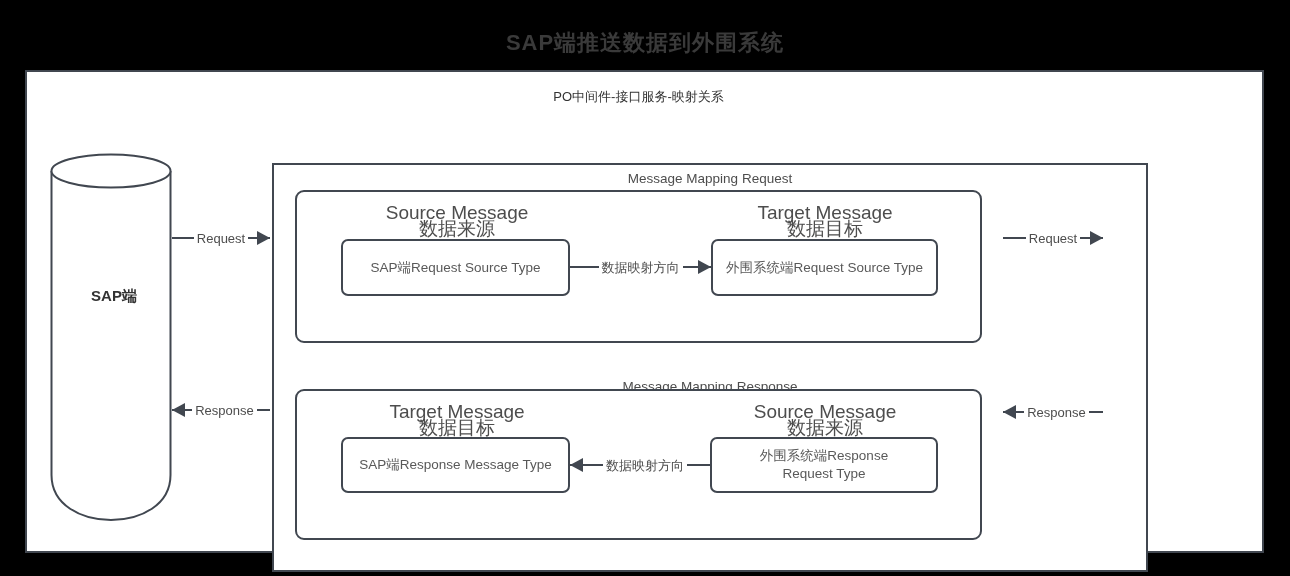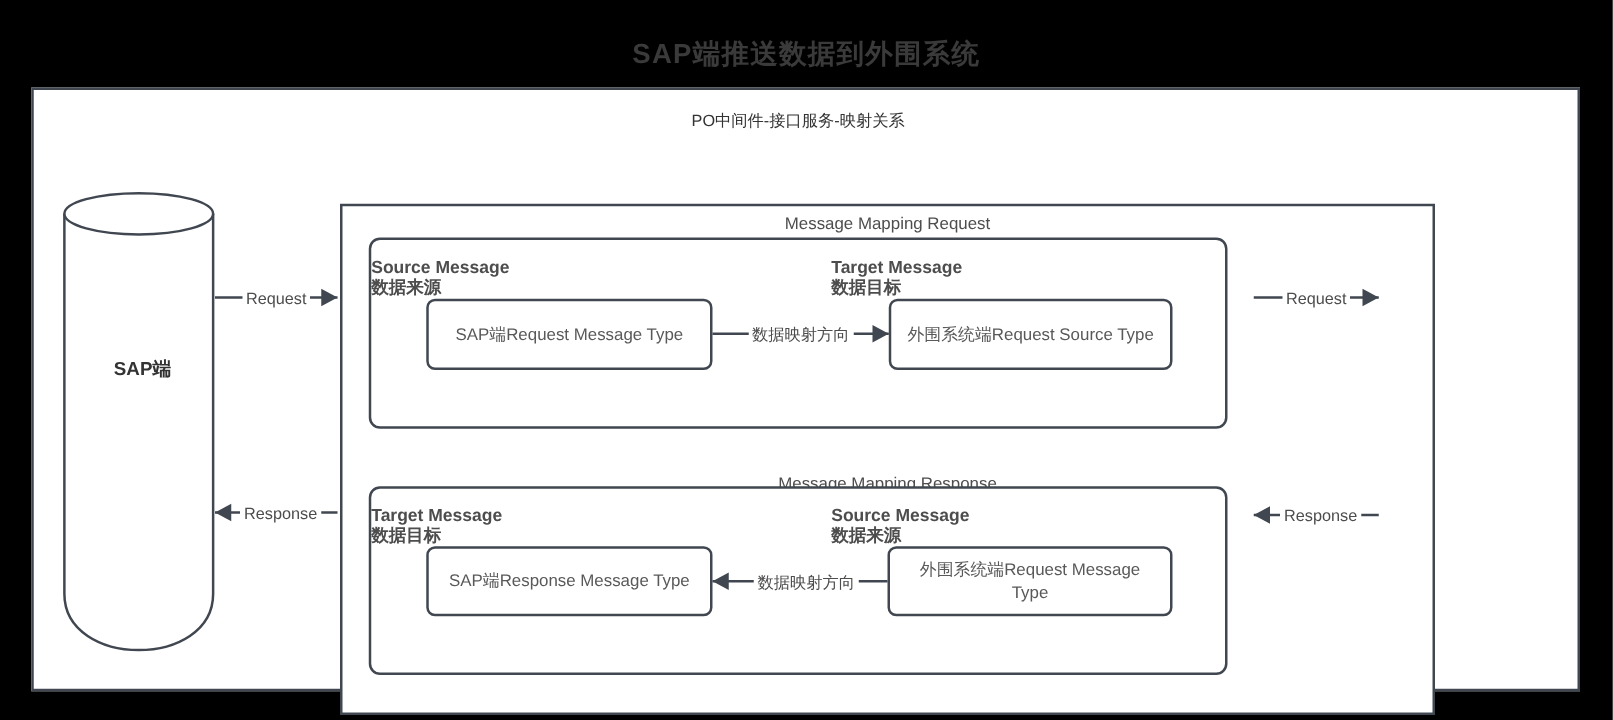--- a/index.html
+++ b/index.html
@@ -34,8 +34,8 @@
   .sec-req{top:25px;height:153px;}
   .sec-resp{top:224px;height:151px;}
 
-  .pair-label{position:absolute;font-size:14px;
-    color:var(--label-text);line-height:16px;width:320px;top:13px;font-weight:bold;}
+  .pair-label{position:absolute;text-align:center;font-size:19px;
+    color:var(--label-text);line-height:16px;width:320px;top:13px;}
   .node{position:absolute;border:2px solid var(--line);border-radius:7px;background:#fff;
     display:flex;align-items:center;justify-content:center;text-align:center;
     font-size:13.5px;color:var(--body-text);line-height:18px;}

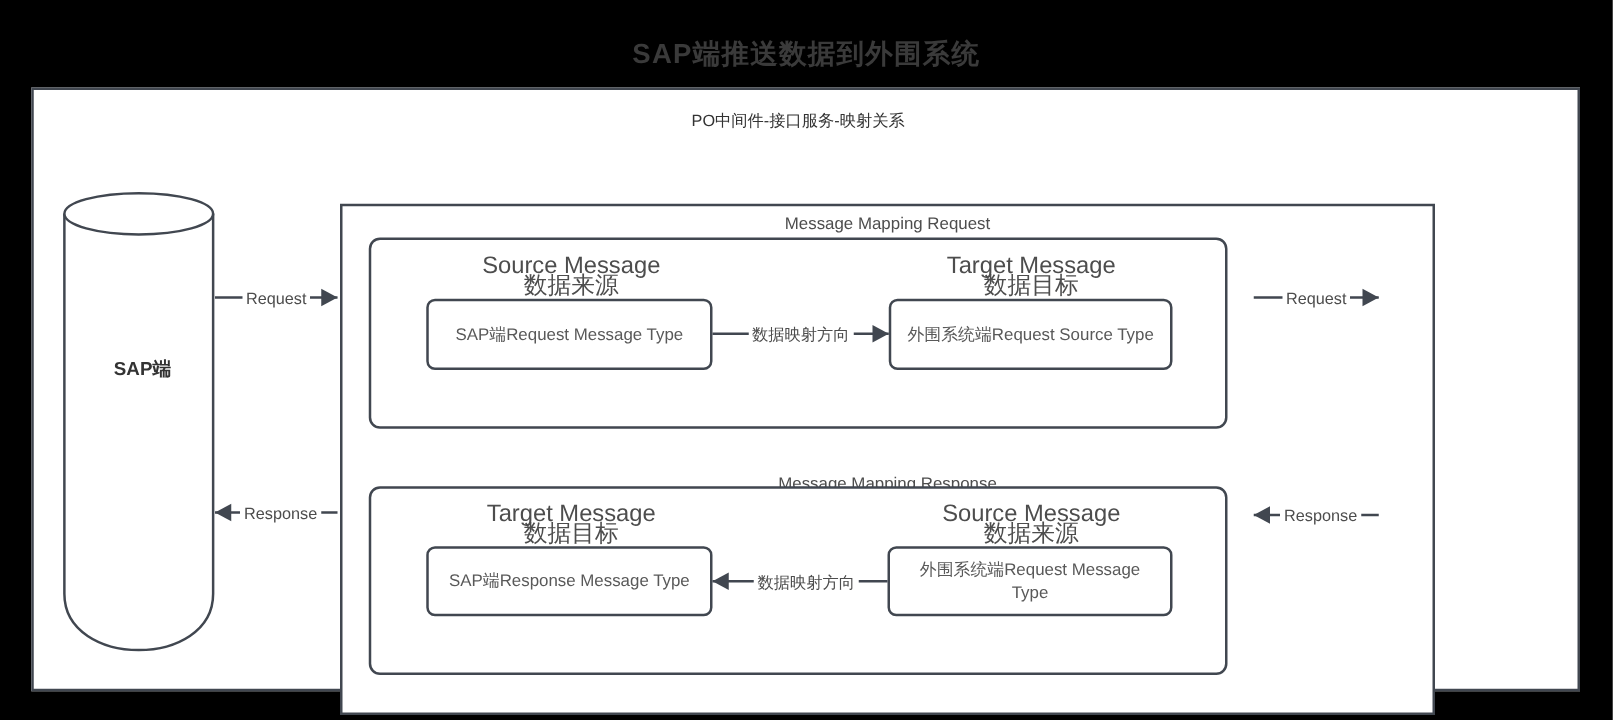--- a/index.html
+++ b/index.html
@@ -83,7 +83,7 @@
           <div>数据目标</div>
         </div>
         <div class="node" style="left:44px;top:47px;width:229px;height:57px;">
-          <span>SAP端Request Message Type</span>
+          <span>SAP端Request Source Type</span>
         </div>
         <div class="node" style="left:414px;top:47px;width:227px;height:57px;">
           <span>外围系统端Request Source Type</span>

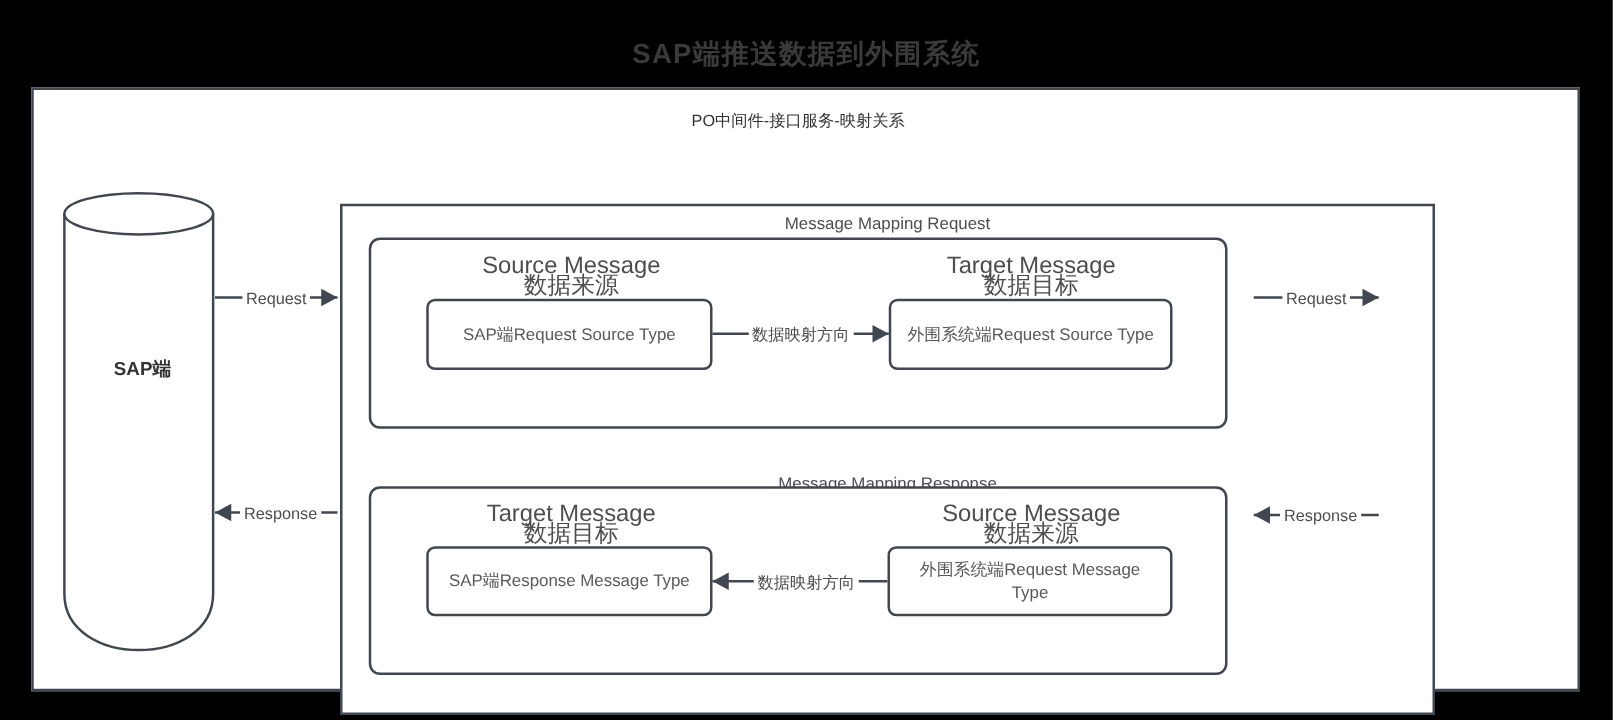--- a/index.html
+++ b/index.html
@@ -110,7 +110,7 @@
           <span>SAP端Response Message Type</span>
         </div>
         <div class="node" style="left:413px;top:46px;width:228px;height:56px;">
-          <span style="display:inline-block;max-width:180px;">外围系统端Request Message Type</span>
+          <span style="display:inline-block;max-width:180px;">外围系统端Response Request Type</span>
         </div>
         <div class="hline" style="left:273px;top:73px;width:140px;"></div>
         <div class="tri tri-left" style="left:273px;top:67px;"></div>

